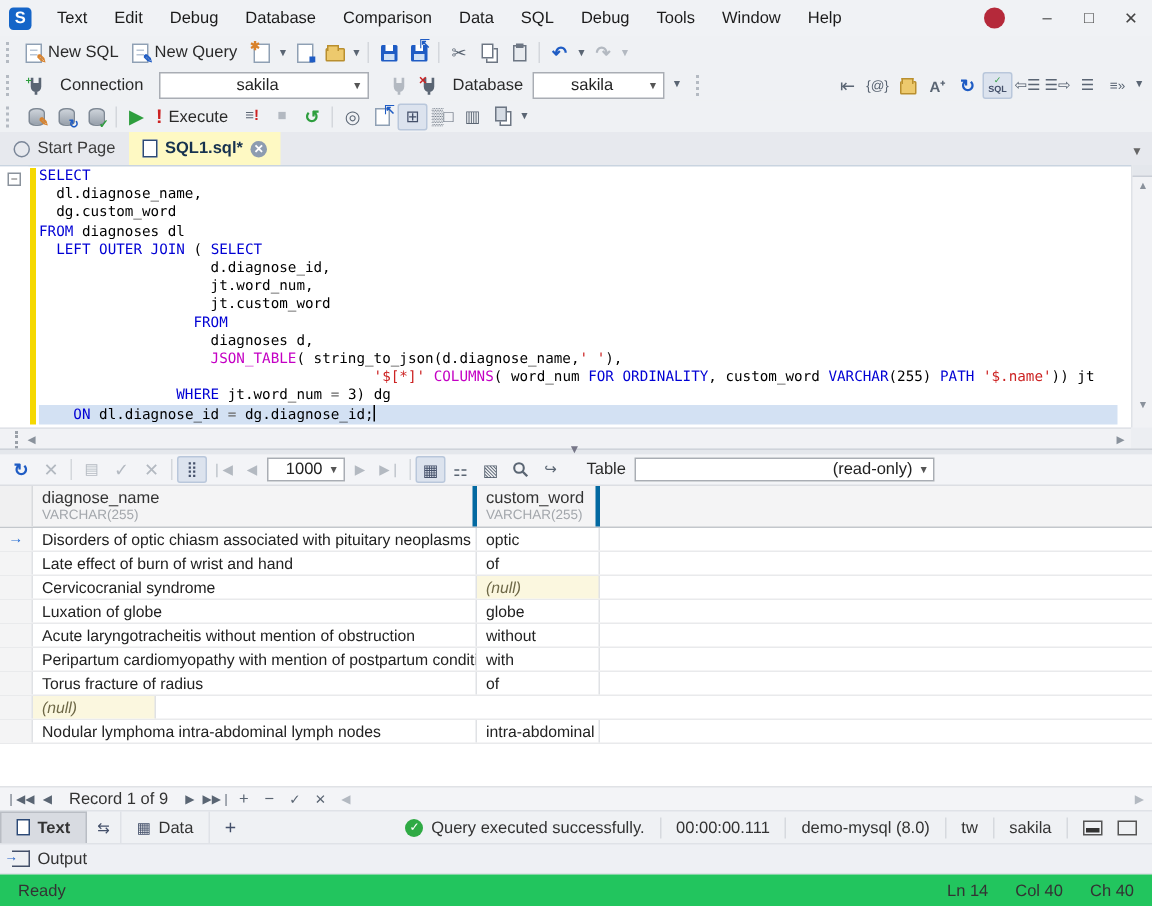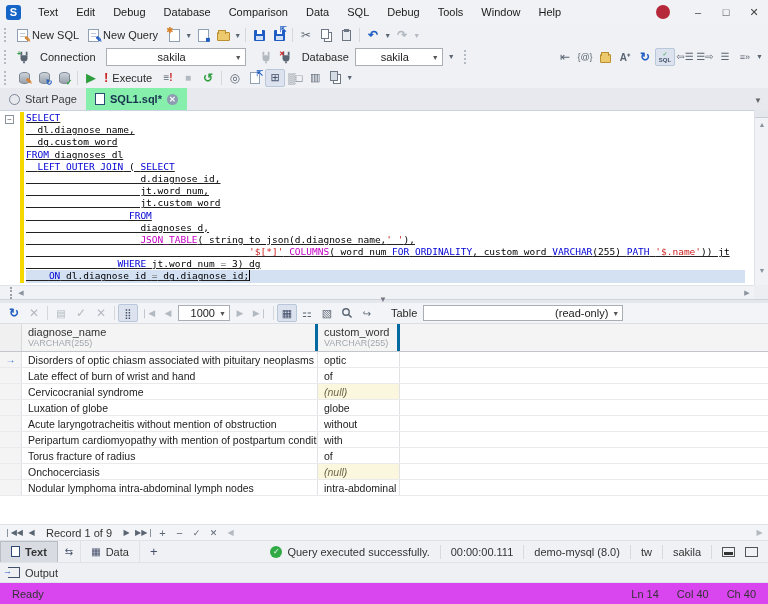--- a/index.html
+++ b/index.html
@@ -45,7 +45,7 @@
   
   #tabbar{top:88px;left:0;right:0;height:22px;background:#e7e9ee;display:flex;}
   .dtab{height:22px;display:flex;align-items:center;padding:0 9px;gap:5px;color:#3c3c3c;}
-  .dtab.active{background:#86efac;color:#17324f;font-weight:bold;}
+  .dtab.active{background:#fef9c3;color:#17324f;font-weight:bold;}
   .closec{width:11px;height:11px;border-radius:50%;background:#8d9cb0;color:#fff;font-size:8px;line-height:11px;text-align:center;}
   .tab-dd{position:absolute;right:6px;top:96px;font-size:8px;color:#666;}
 

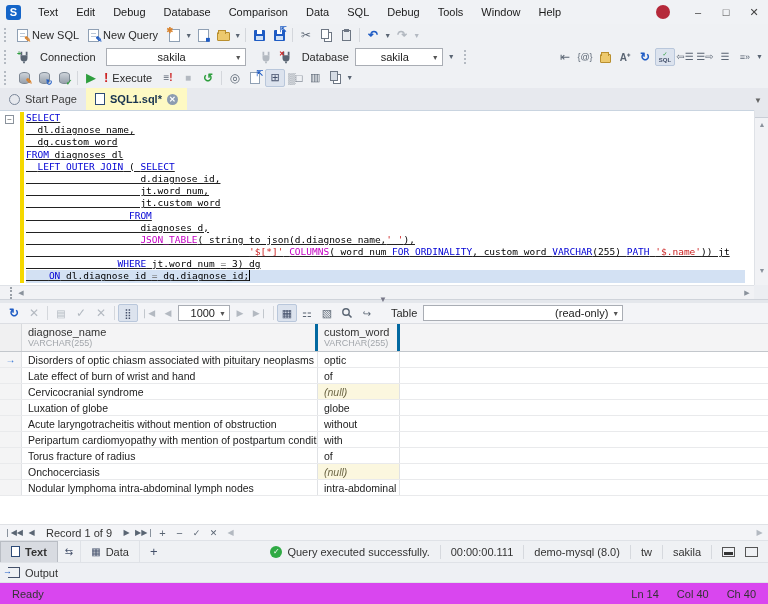--- a/index.html
+++ b/index.html
@@ -55,7 +55,7 @@
   .foldbox{position:absolute;left:5px;top:4px;width:9px;height:9px;border:1px solid #8a929c;background:#fff;color:#555;font-size:8px;line-height:7px;text-align:center;}
   #changebar{position:absolute;left:20px;top:1px;width:4px;height:171px;background:#f5d800;}
   #code{position:absolute;left:26px;top:1px;right:0;font-family:"DejaVu Sans Mono","Liberation Mono",monospace;font-size:9.5px;line-height:12.2px;white-space:pre;}
-  .cl{height:12.2px;position:relative;text-decoration:underline;}
+  .cl{height:12.2px;position:relative;}
   .cl.cur{background:#d3e1f3;width:719px;}
   .tk-kw{color:#0000d4;} .tk-fn{color:#c400c4;} .tk-str{color:#cc2222;} .tk-pl{color:#000;} .tk-op{color:#6a6a6a;}
   .caret{display:inline-block;width:1px;height:11px;background:#000;vertical-align:-2px;}

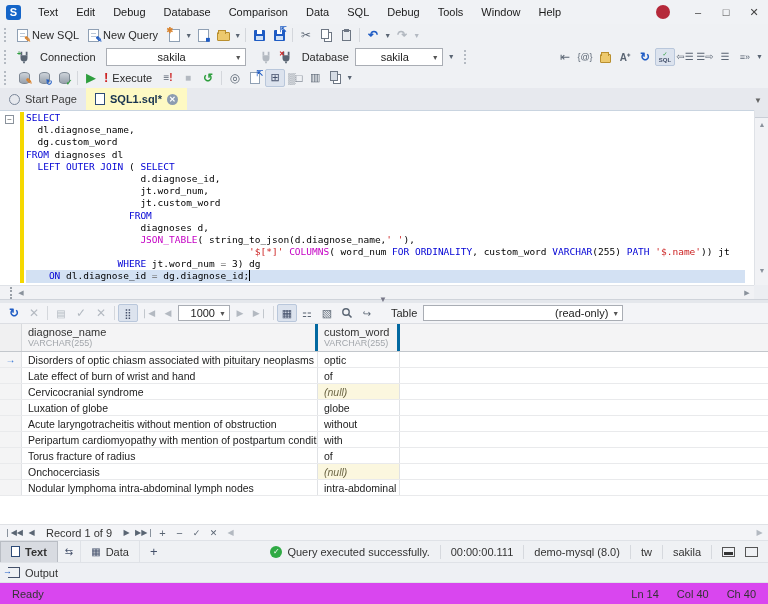--- a/index.html
+++ b/index.html
@@ -420,7 +420,6 @@
         </div>
         <div class="grow">
           <span class="gc-sel"></span>
-          <span class="gc gw1">Onchocerciasis</span>
           <span class="gc gw2 null">(null)</span>
         </div>
         <div class="grow">

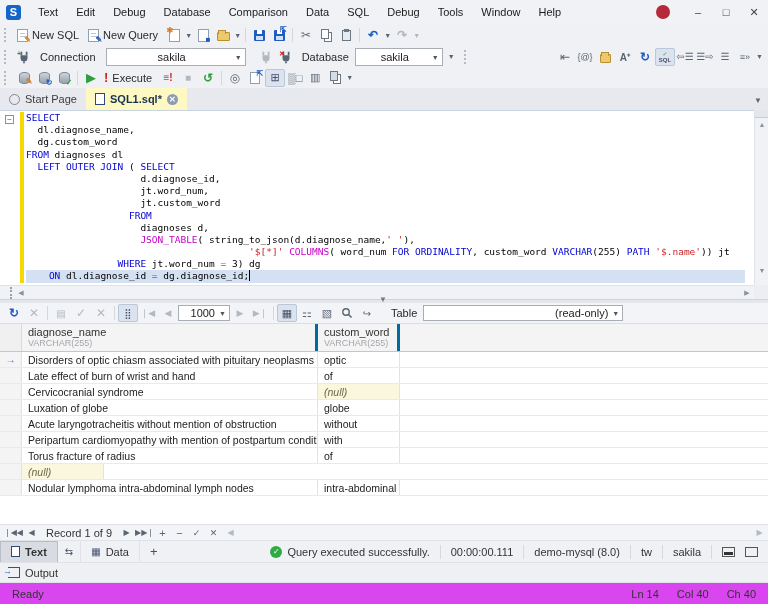--- a/index.html
+++ b/index.html
@@ -104,7 +104,7 @@
   #outputbar{top:562px;left:0;right:0;height:21px;background:#eef0f4;border-top:1px solid #dfe2e7;border-bottom:1px solid #dfe2e7;display:flex;align-items:center;padding-left:8px;gap:5px;color:#333;}
   .outico{width:12px;height:11px;border:1px solid #44506a;border-left:none;position:relative;}
   .outico:before{content:"\2192";position:absolute;left:-5px;top:-2px;font-size:9px;color:#1f5cc4;}
-  #statusbar{top:583px;left:0;right:0;height:21px;background:#d946ef;display:flex;align-items:center;padding:0 12px;color:#333;}
+  #statusbar{top:583px;left:0;right:0;height:21px;background:#22c55e;display:flex;align-items:center;padding:0 12px;color:#333;}
   #statusbar .right{margin-left:auto;display:flex;gap:18px;}
 
   svg{display:block;}

